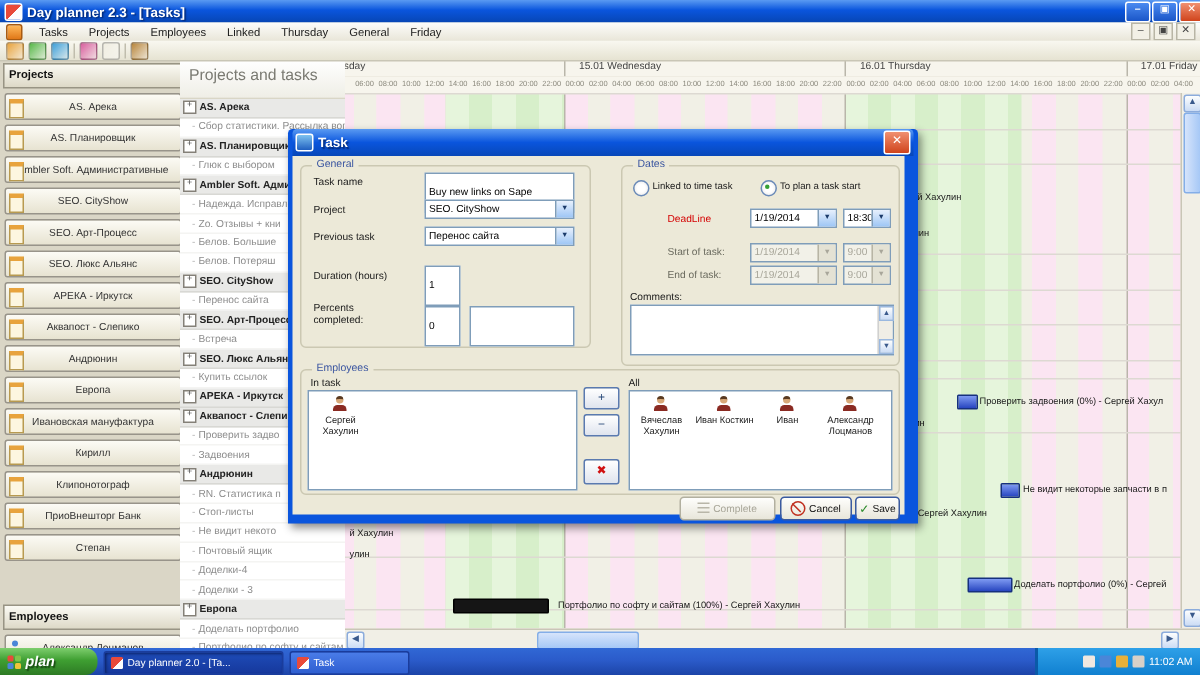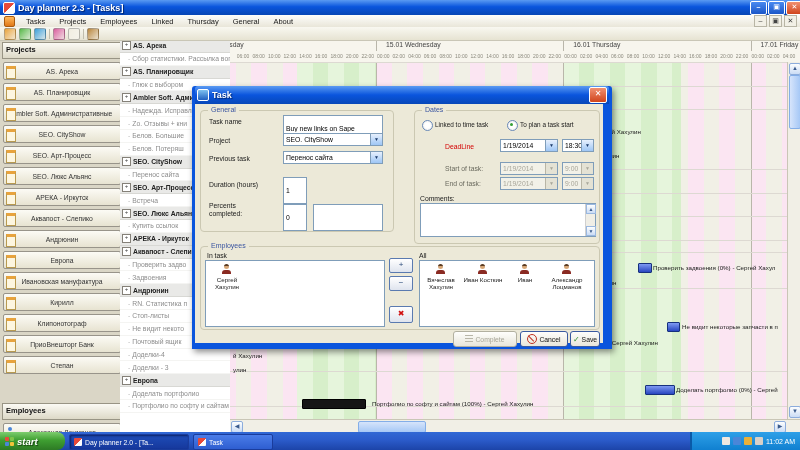--- a/index.html
+++ b/index.html
@@ -155,7 +155,7 @@
       <span class="menu-item">Linked</span>
       <span class="menu-item">Thursday</span>
       <span class="menu-item">General</span>
-      <span class="menu-item">About</span>
+      <span class="menu-item">Friday</span>
     </span>
   <span class="mdi">
     <span>–</span>

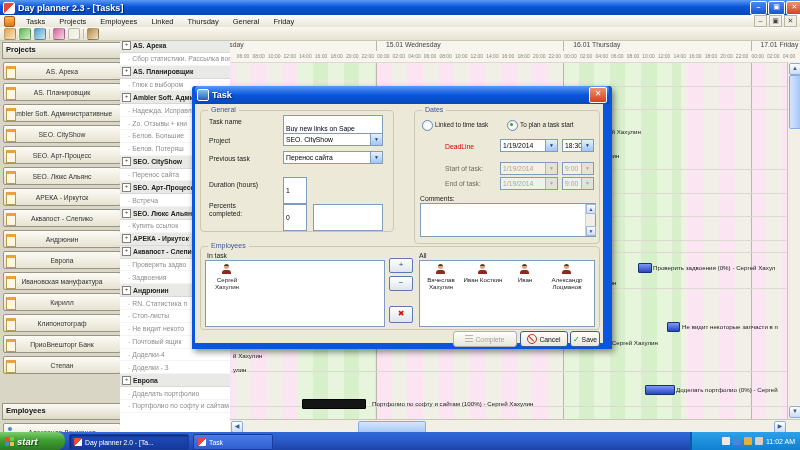--- a/index.html
+++ b/index.html
@@ -252,6 +252,7 @@
 </div>
 
 <div class="tree">
+  <div class="tree-header">Projects and tasks</div>
   <div id="tree-rows">
       <div class="tree-row g">
         <span class="plusbox">+</span>

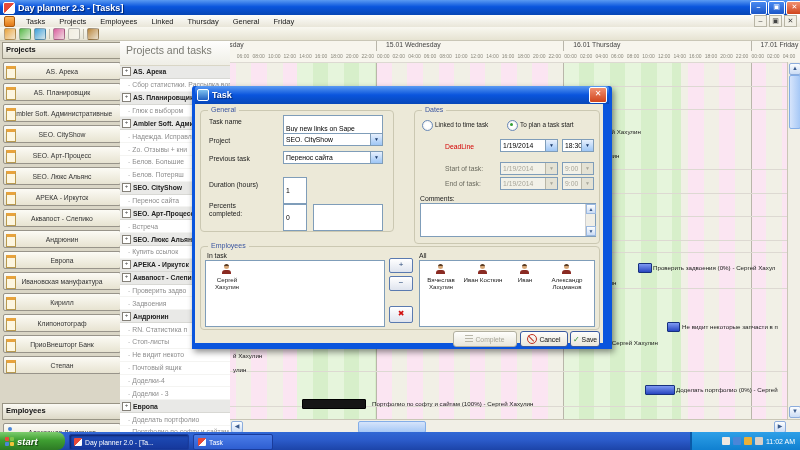--- a/index.html
+++ b/index.html
@@ -607,7 +607,7 @@
         <i style="background:#4a86d8"></i>
         <i style="background:#f0c43a"></i>
     </span>
-    <span>start</span>
+    <span>plan</span>
   </div>
   <span id="taskbar-tasks" style="display:flex">
       <div class="task active">

